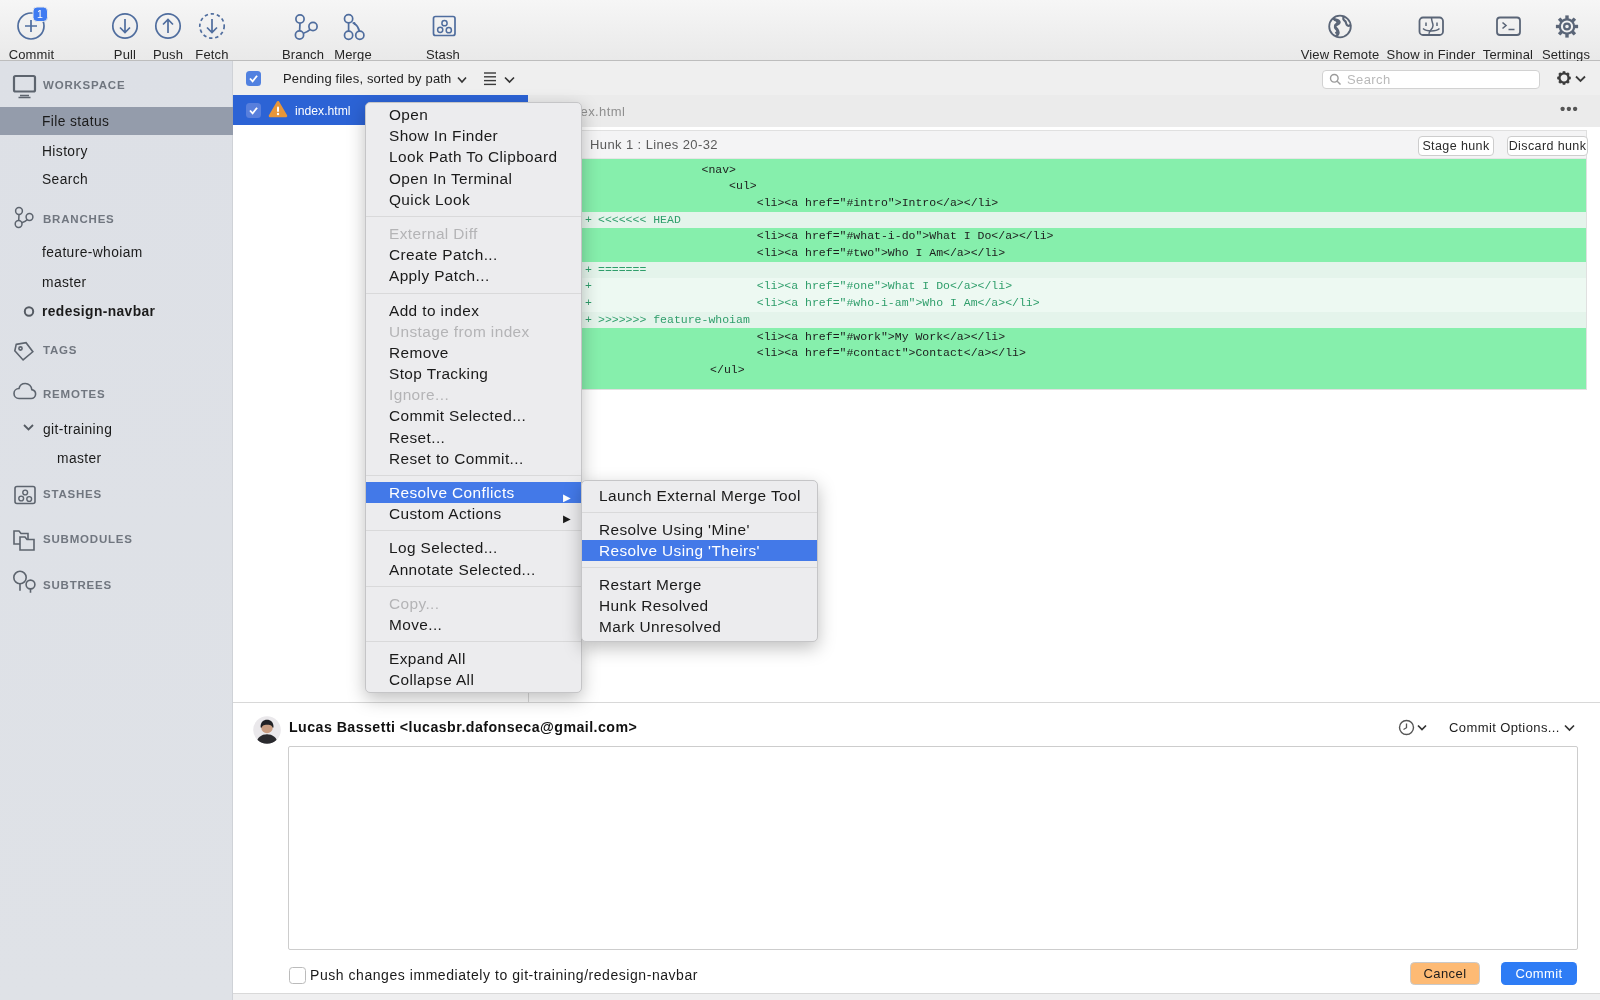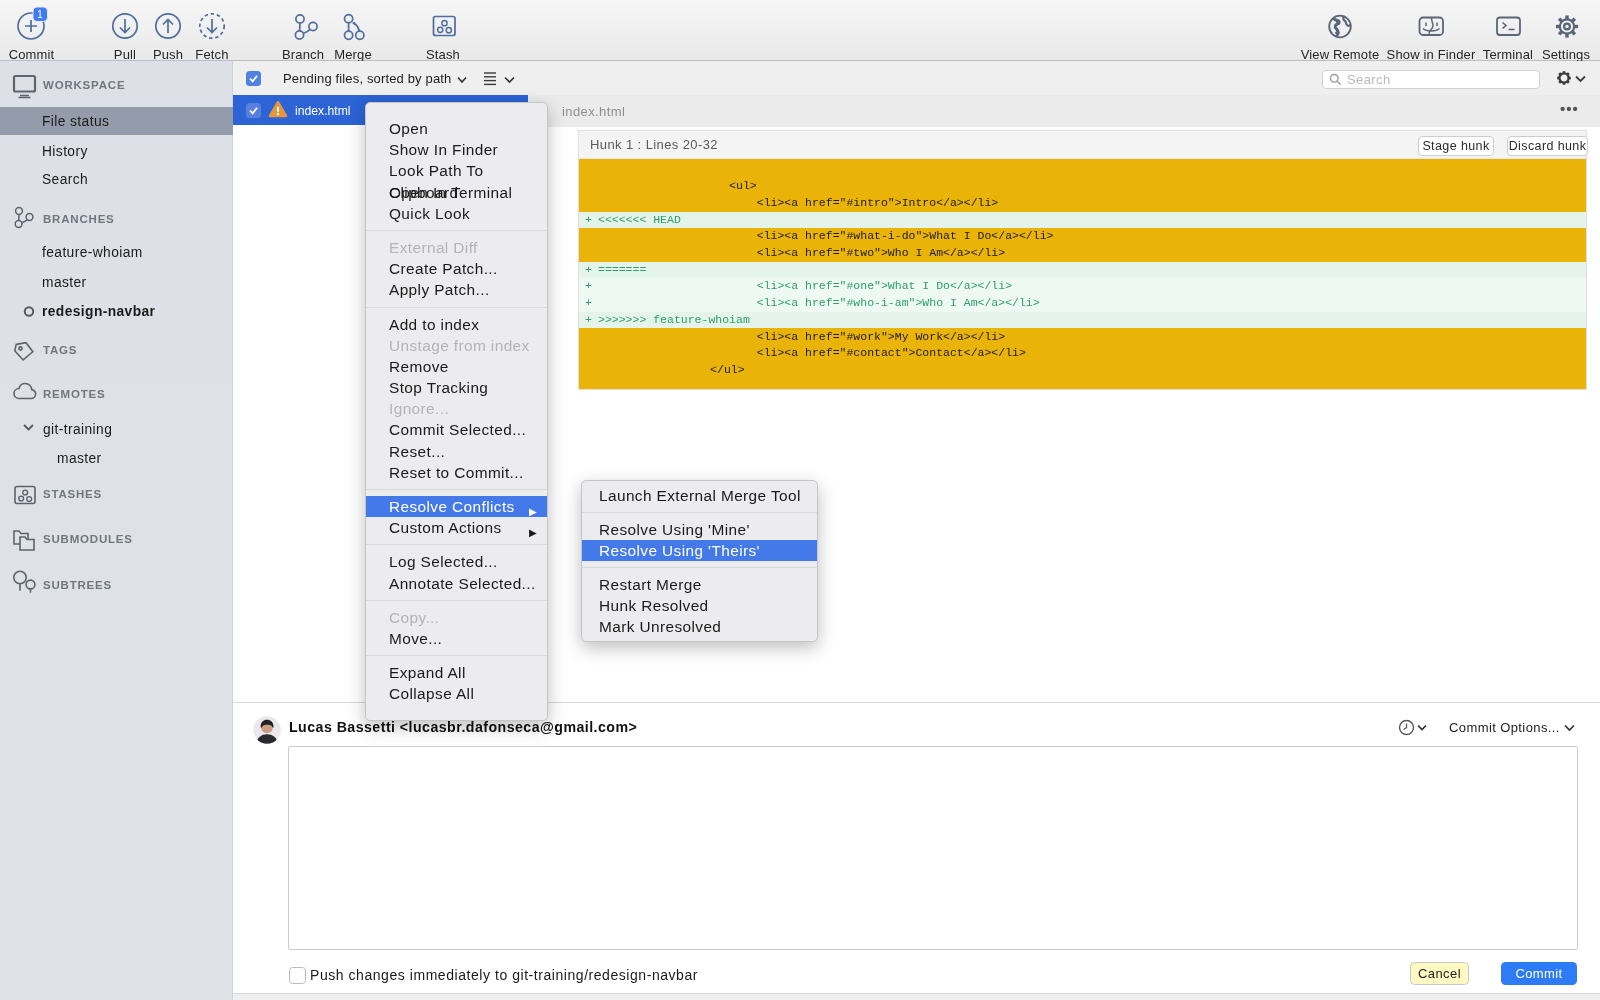--- a/index.html
+++ b/index.html
@@ -42,7 +42,7 @@
 #btncommit{left:1501px;top:962px;width:76px;background:#2e7cf5;color:#fff;line-height:23px;}
 #botstrip{left:233px;top:993px;width:1367px;height:7px;background:#efeff0;border-top:1px solid #d9d9d9;box-sizing:border-box;}
 
-#cmenu{left:365px;top:102px;width:183px;background:#ececee;border:1px solid #c5c5c7;border-radius:5px;box-shadow:0 6px 18px rgba(0,0,0,0.25);box-sizing:border-box;padding:15px 0;}
+#cmenu{left:365px;top:102px;width:217px;background:#ececee;border:1px solid #c5c5c7;border-radius:5px;box-shadow:0 6px 18px rgba(0,0,0,0.25);box-sizing:border-box;padding:1px 0;}
 #smenu{left:581px;top:480px;width:237px;background:#ececee;border:1px solid #c5c5c7;border-radius:5px;box-shadow:0 6px 18px rgba(0,0,0,0.25);box-sizing:border-box;padding:3.5px 0;}
 .mi{height:21.2px;line-height:21.2px;font-size:15.4px;color:#1a1a1a;padding-left:23px;position:relative;}
 .mid{color:#b4b4b6;}

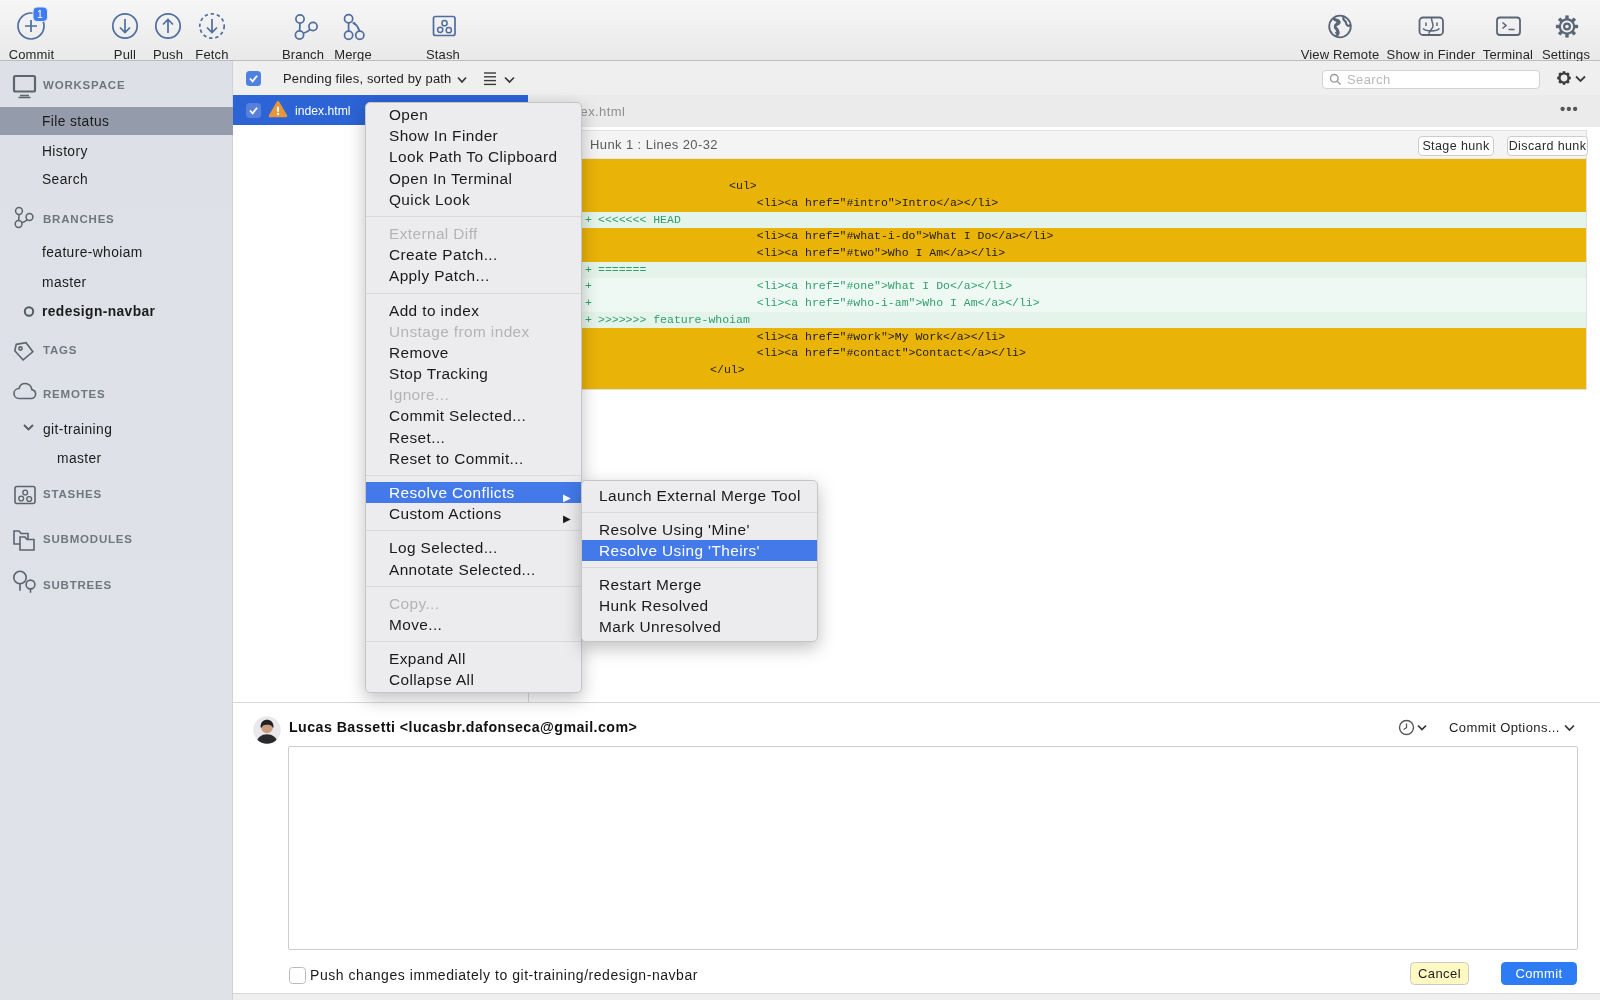--- a/index.html
+++ b/index.html
@@ -25,7 +25,7 @@
 
 #diffpane{left:528px;top:95px;width:1072px;height:607px;background:#fff;border-left:1px solid #d9d9d9;box-sizing:border-box;}
 #diffhead{left:528px;top:95px;width:1072px;height:32px;background:#ebebeb;}
-#hunkbox{left:578px;top:130px;width:1009px;height:260px;border:1px solid #e0e0e0;box-sizing:border-box;background:#eab308;}
+#hunkbox{left:578px;top:130px;width:1009px;height:260px;border:1px solid #e0e0e0;box-sizing:border-box;background:#86efac;}
 #hunkhead{left:0;top:0;width:100%;height:28px;background:#f4f4f5;border-bottom:1px solid #e6e6e6;box-sizing:border-box;}
 .hbtn{height:20px;background:#fff;border:1px solid #cdcdcd;border-radius:4px;font-size:12.5px;color:#2b2b2b;line-height:18px;text-align:center;box-sizing:border-box;}
 .crow{position:absolute;left:0;width:1007px;height:16.7px;}

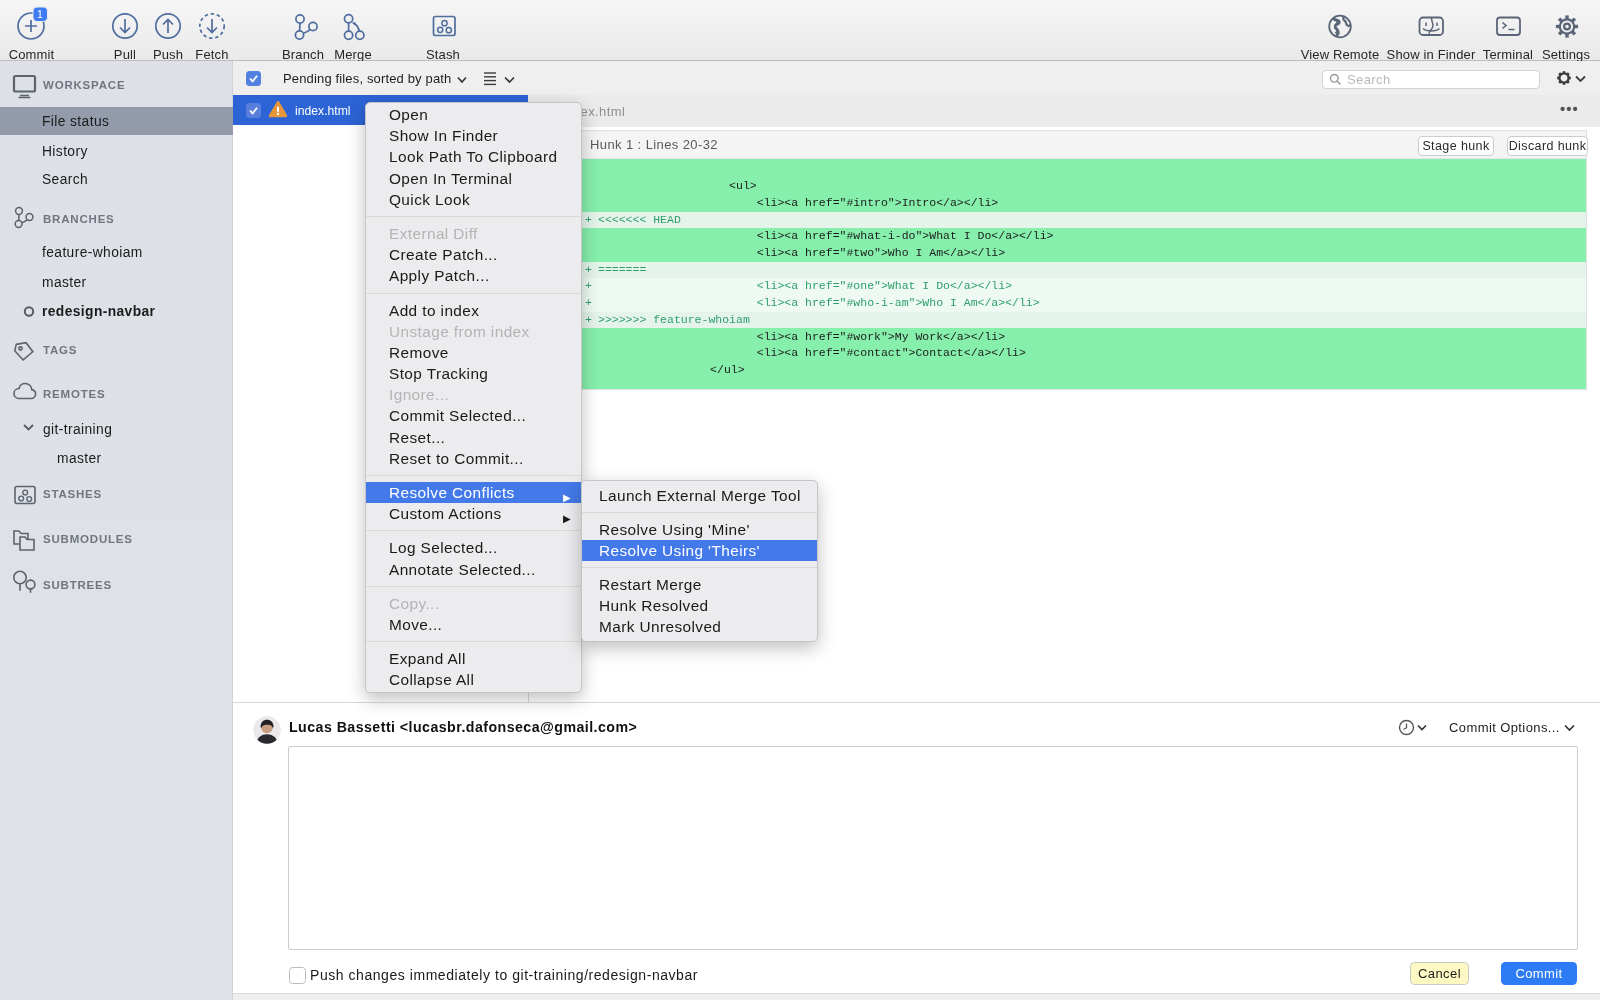--- a/index.html
+++ b/index.html
@@ -244,6 +244,9 @@
 <div class="ab" style="left:11px;top:6px;font-size:13px;color:#5a5a5a;">Hunk 1 : Lines 20-32</div>
 <div class="ab hbtn" style="left:839px;top:4.5px;width:76px;">Stage hunk</div>
 <div class="ab hbtn" style="left:928px;top:4.5px;width:81px;">Discard hunk</div>
+<div class="crow" style="top:30.5px">
+        <pre style="padding-left:19px">               &lt;nav&gt;</pre>
+      </div>
 <div class="crow" style="top:47.2px">
         <pre style="padding-left:19px">                   &lt;ul&gt;</pre>
       </div>

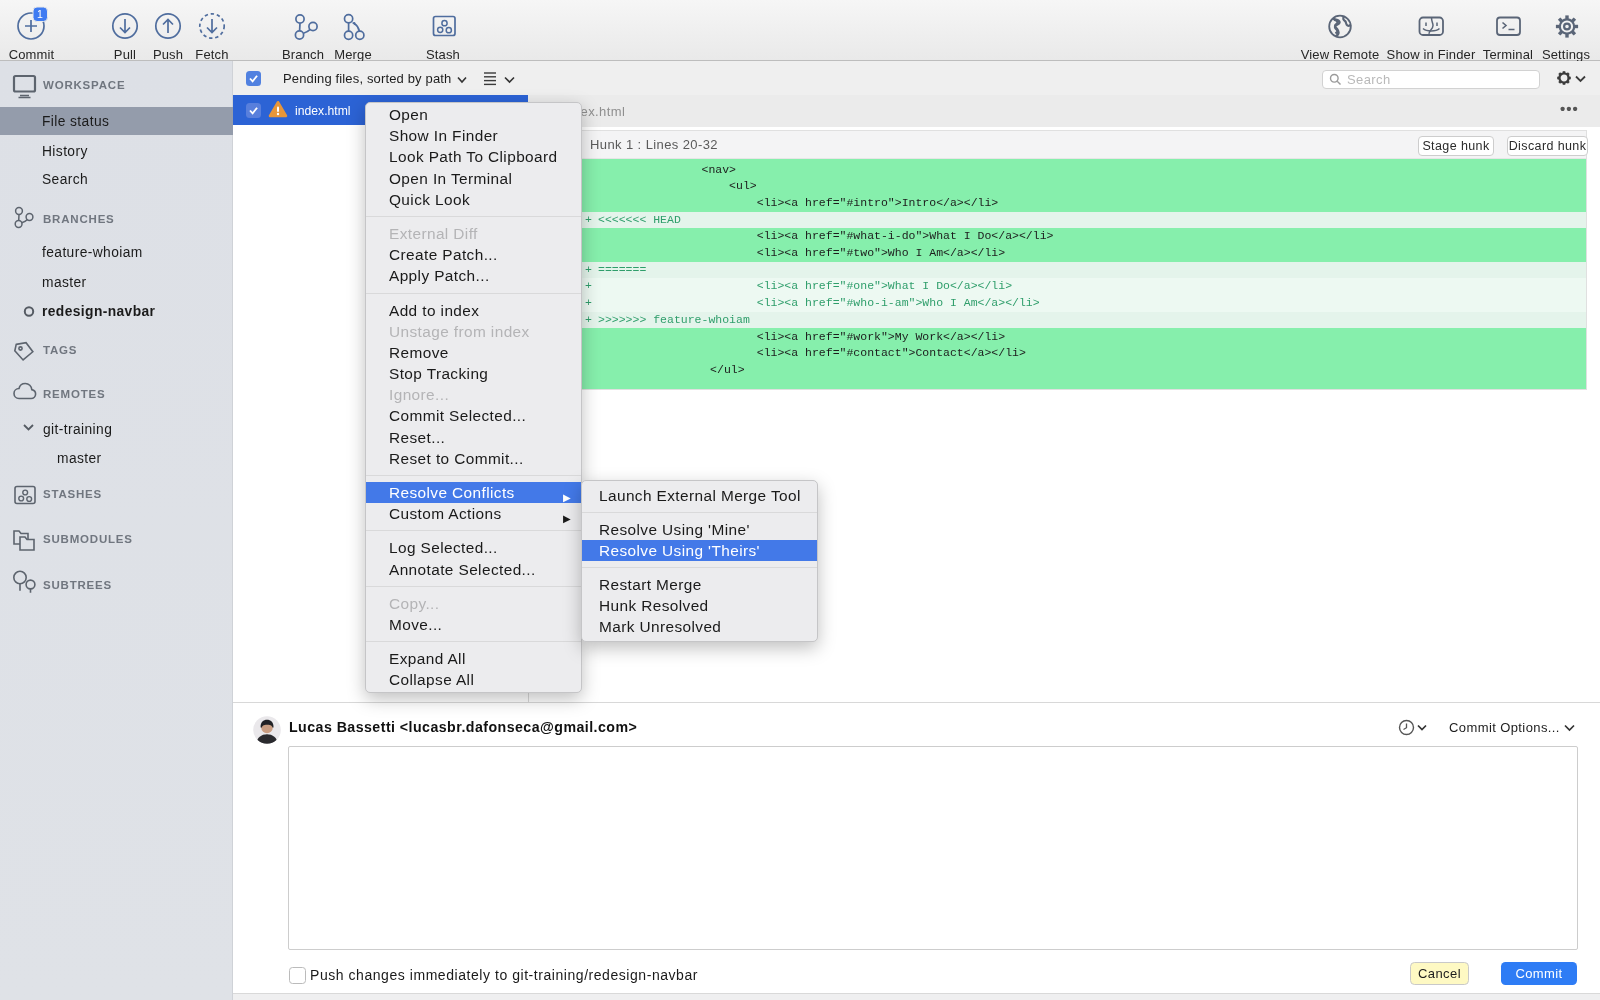--- a/index.html
+++ b/index.html
@@ -38,7 +38,7 @@
 #commitarea{left:233px;top:702px;width:1367px;height:298px;background:#fff;border-top:1px solid #d8d8d8;box-sizing:border-box;}
 #msgbox{left:288px;top:746px;width:1290px;height:204px;background:#fff;border:1px solid #cdcdcd;box-sizing:border-box;border-radius:2px;}
 .btn{height:23px;border-radius:4.5px;font-size:13px;text-align:center;box-sizing:border-box;}
-#btncancel{left:1410px;top:962px;width:59px;background:#fef9c3;border:1px solid #c9c9c9;color:#1c1c1c;line-height:21px;}
+#btncancel{left:1410px;top:962px;width:70px;background:#fdba74;border:1px solid #c9c9c9;color:#1c1c1c;line-height:21px;}
 #btncommit{left:1501px;top:962px;width:76px;background:#2e7cf5;color:#fff;line-height:23px;}
 #botstrip{left:233px;top:993px;width:1367px;height:7px;background:#efeff0;border-top:1px solid #d9d9d9;box-sizing:border-box;}
 

